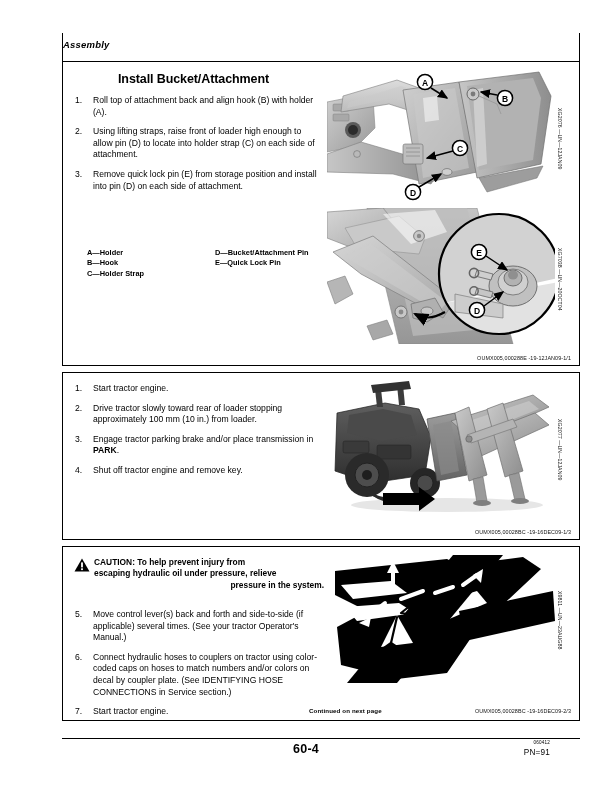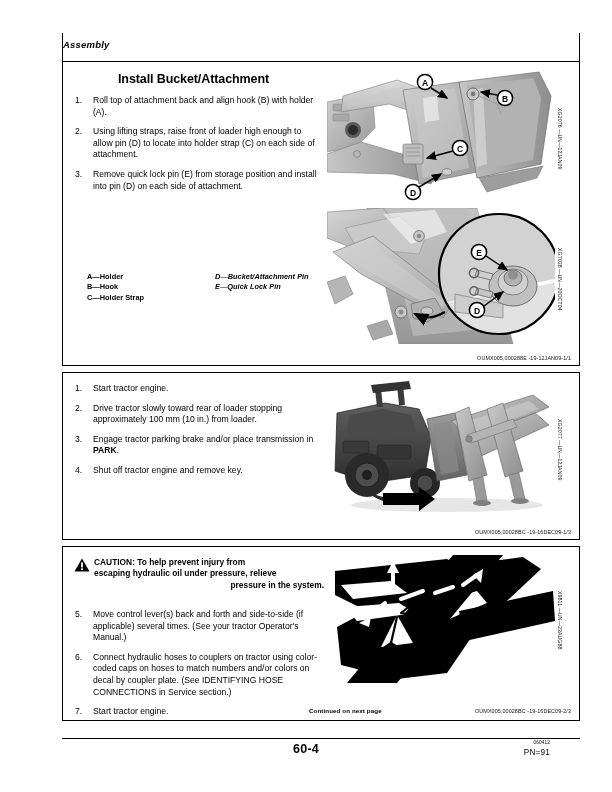--- a/index.html
+++ b/index.html
@@ -117,7 +117,6 @@
   .legend .lcol {
     display: inline-block;
     vertical-align: top;
-    margin-top: 24px;
   }
   .legend .lcol.a { width: 128px; }
   .legend .lcol.b { width: 110px; font-style: italic; }

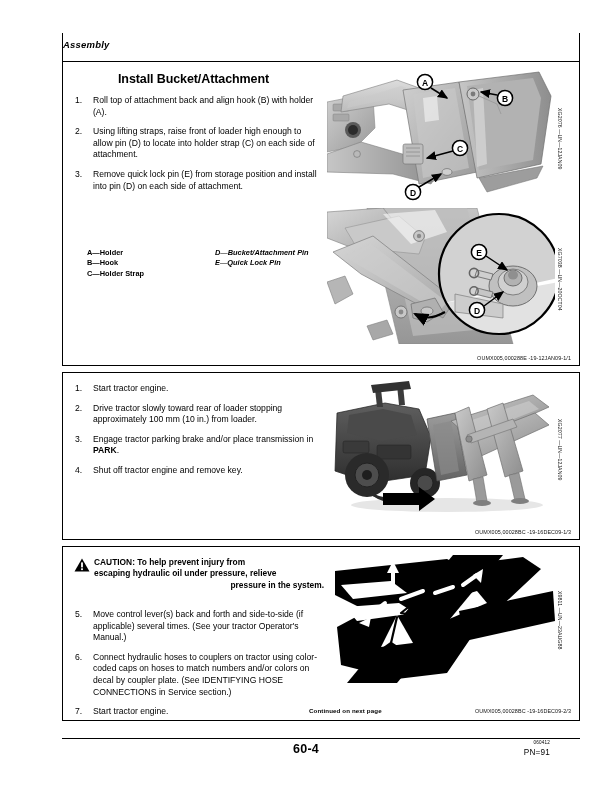--- a/index.html
+++ b/index.html
@@ -119,7 +119,7 @@
     vertical-align: top;
   }
   .legend .lcol.a { width: 128px; }
-  .legend .lcol.b { width: 110px; font-style: italic; }
+  .legend .lcol.b { width: 110px; }
   .legend .row { white-space: nowrap; }
 
   

